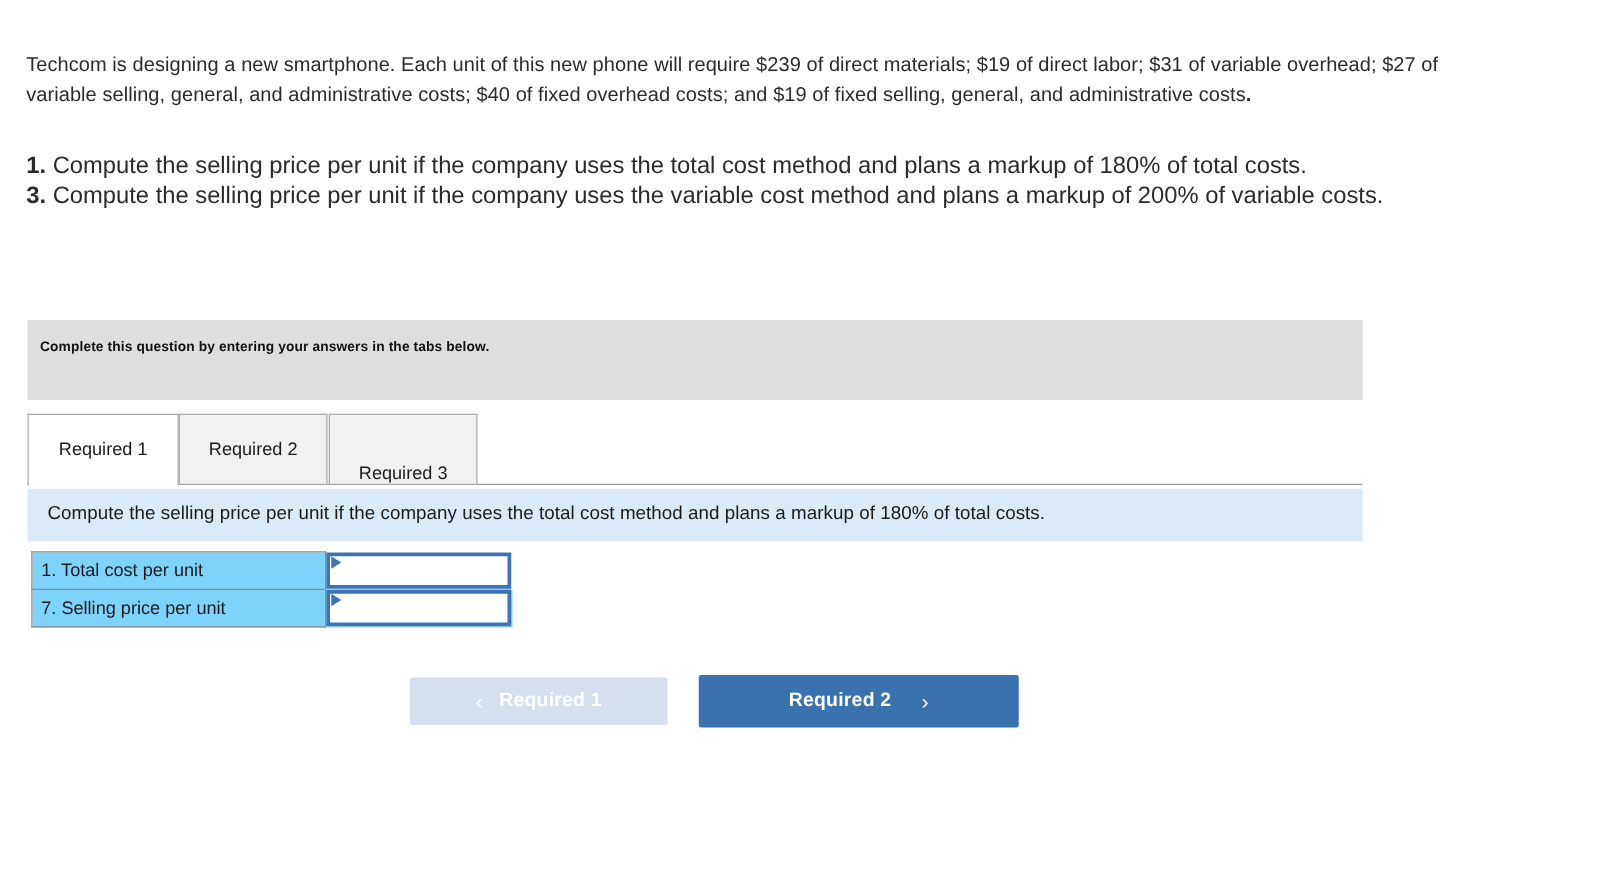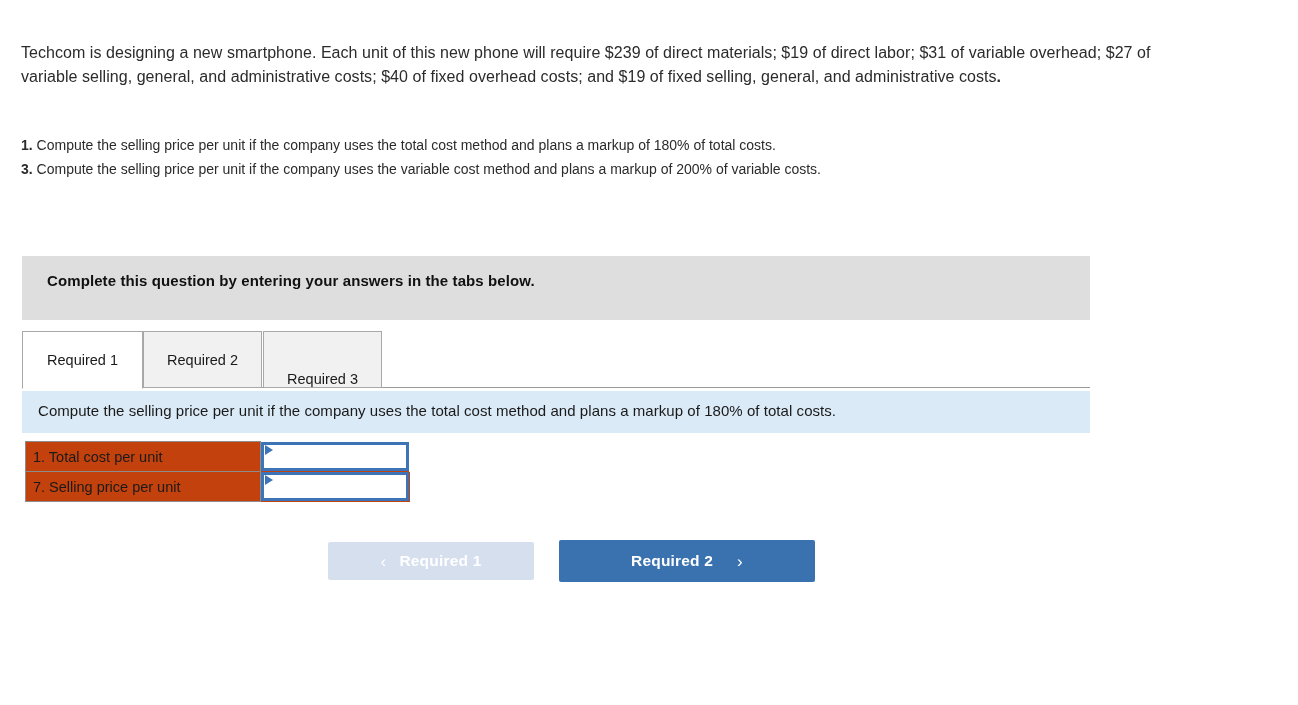--- a/index.html
+++ b/index.html
@@ -41,9 +41,9 @@
   .reqlist {
     position: absolute;
     left: 21px;
-    top: 134px;
+    top: 121px;
     width: 1185px;
-    font-size: 14px;
+    font-size: 19px;
     line-height: 23.5px;
     color: #2b2b2b;
   }

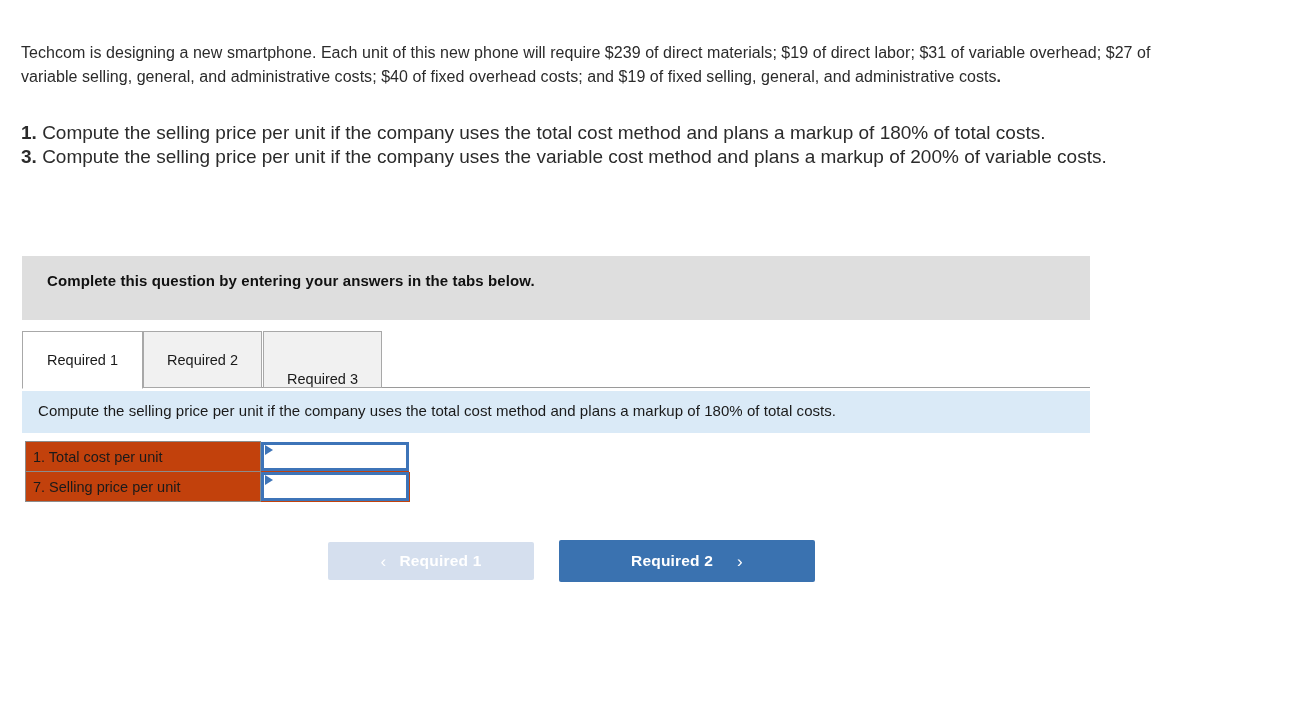--- a/index.html
+++ b/index.html
@@ -62,9 +62,9 @@
   }
   .gray-banner .gb-text {
     position: absolute;
-    left: 25px;
+    left: 10px;
     top: 16px;
-    font-size: 15px;
+    font-size: 11px;
     font-weight: bold;
     color: #111111;
     letter-spacing: 0.1px;

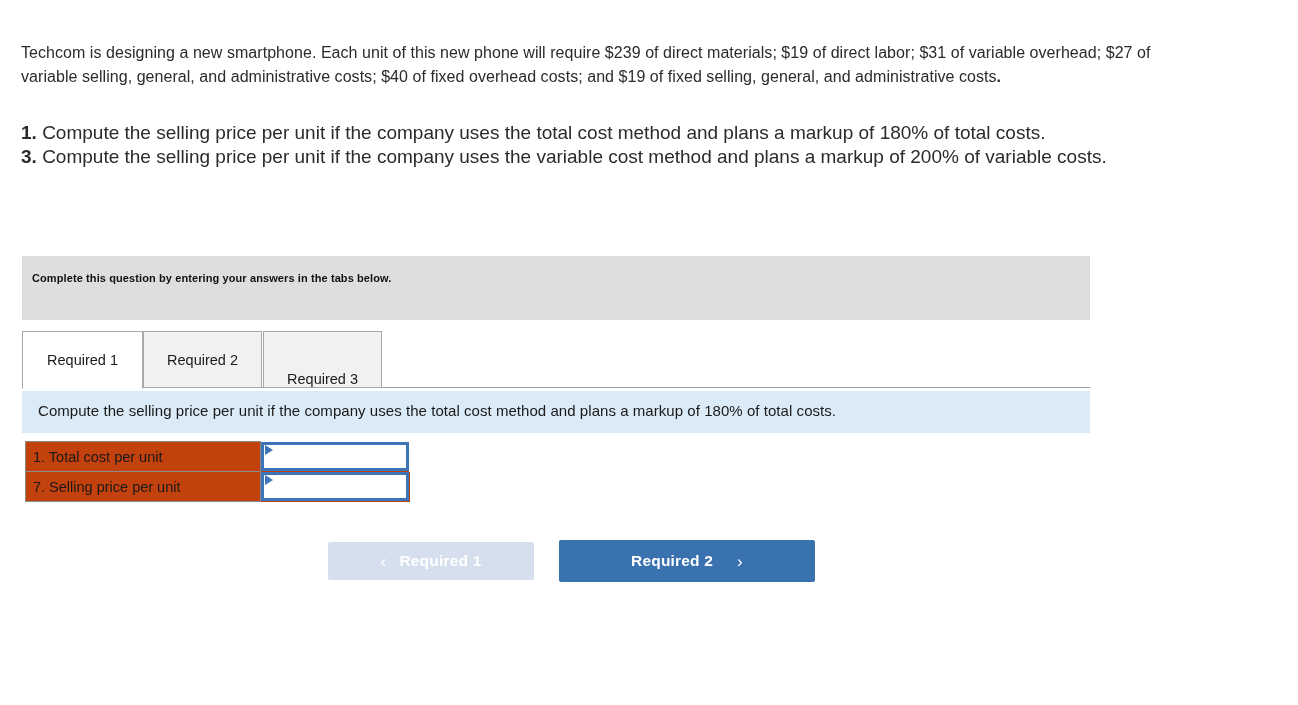--- a/index.html
+++ b/index.html
@@ -141,7 +141,7 @@
     border: 1px solid #8c8c8c;
     padding: 0;
     height: 29px;
-    background: #c2410c;
+    background: #7dd3fc;
   }
   .ans-table td.lbl {
     width: 227px;

